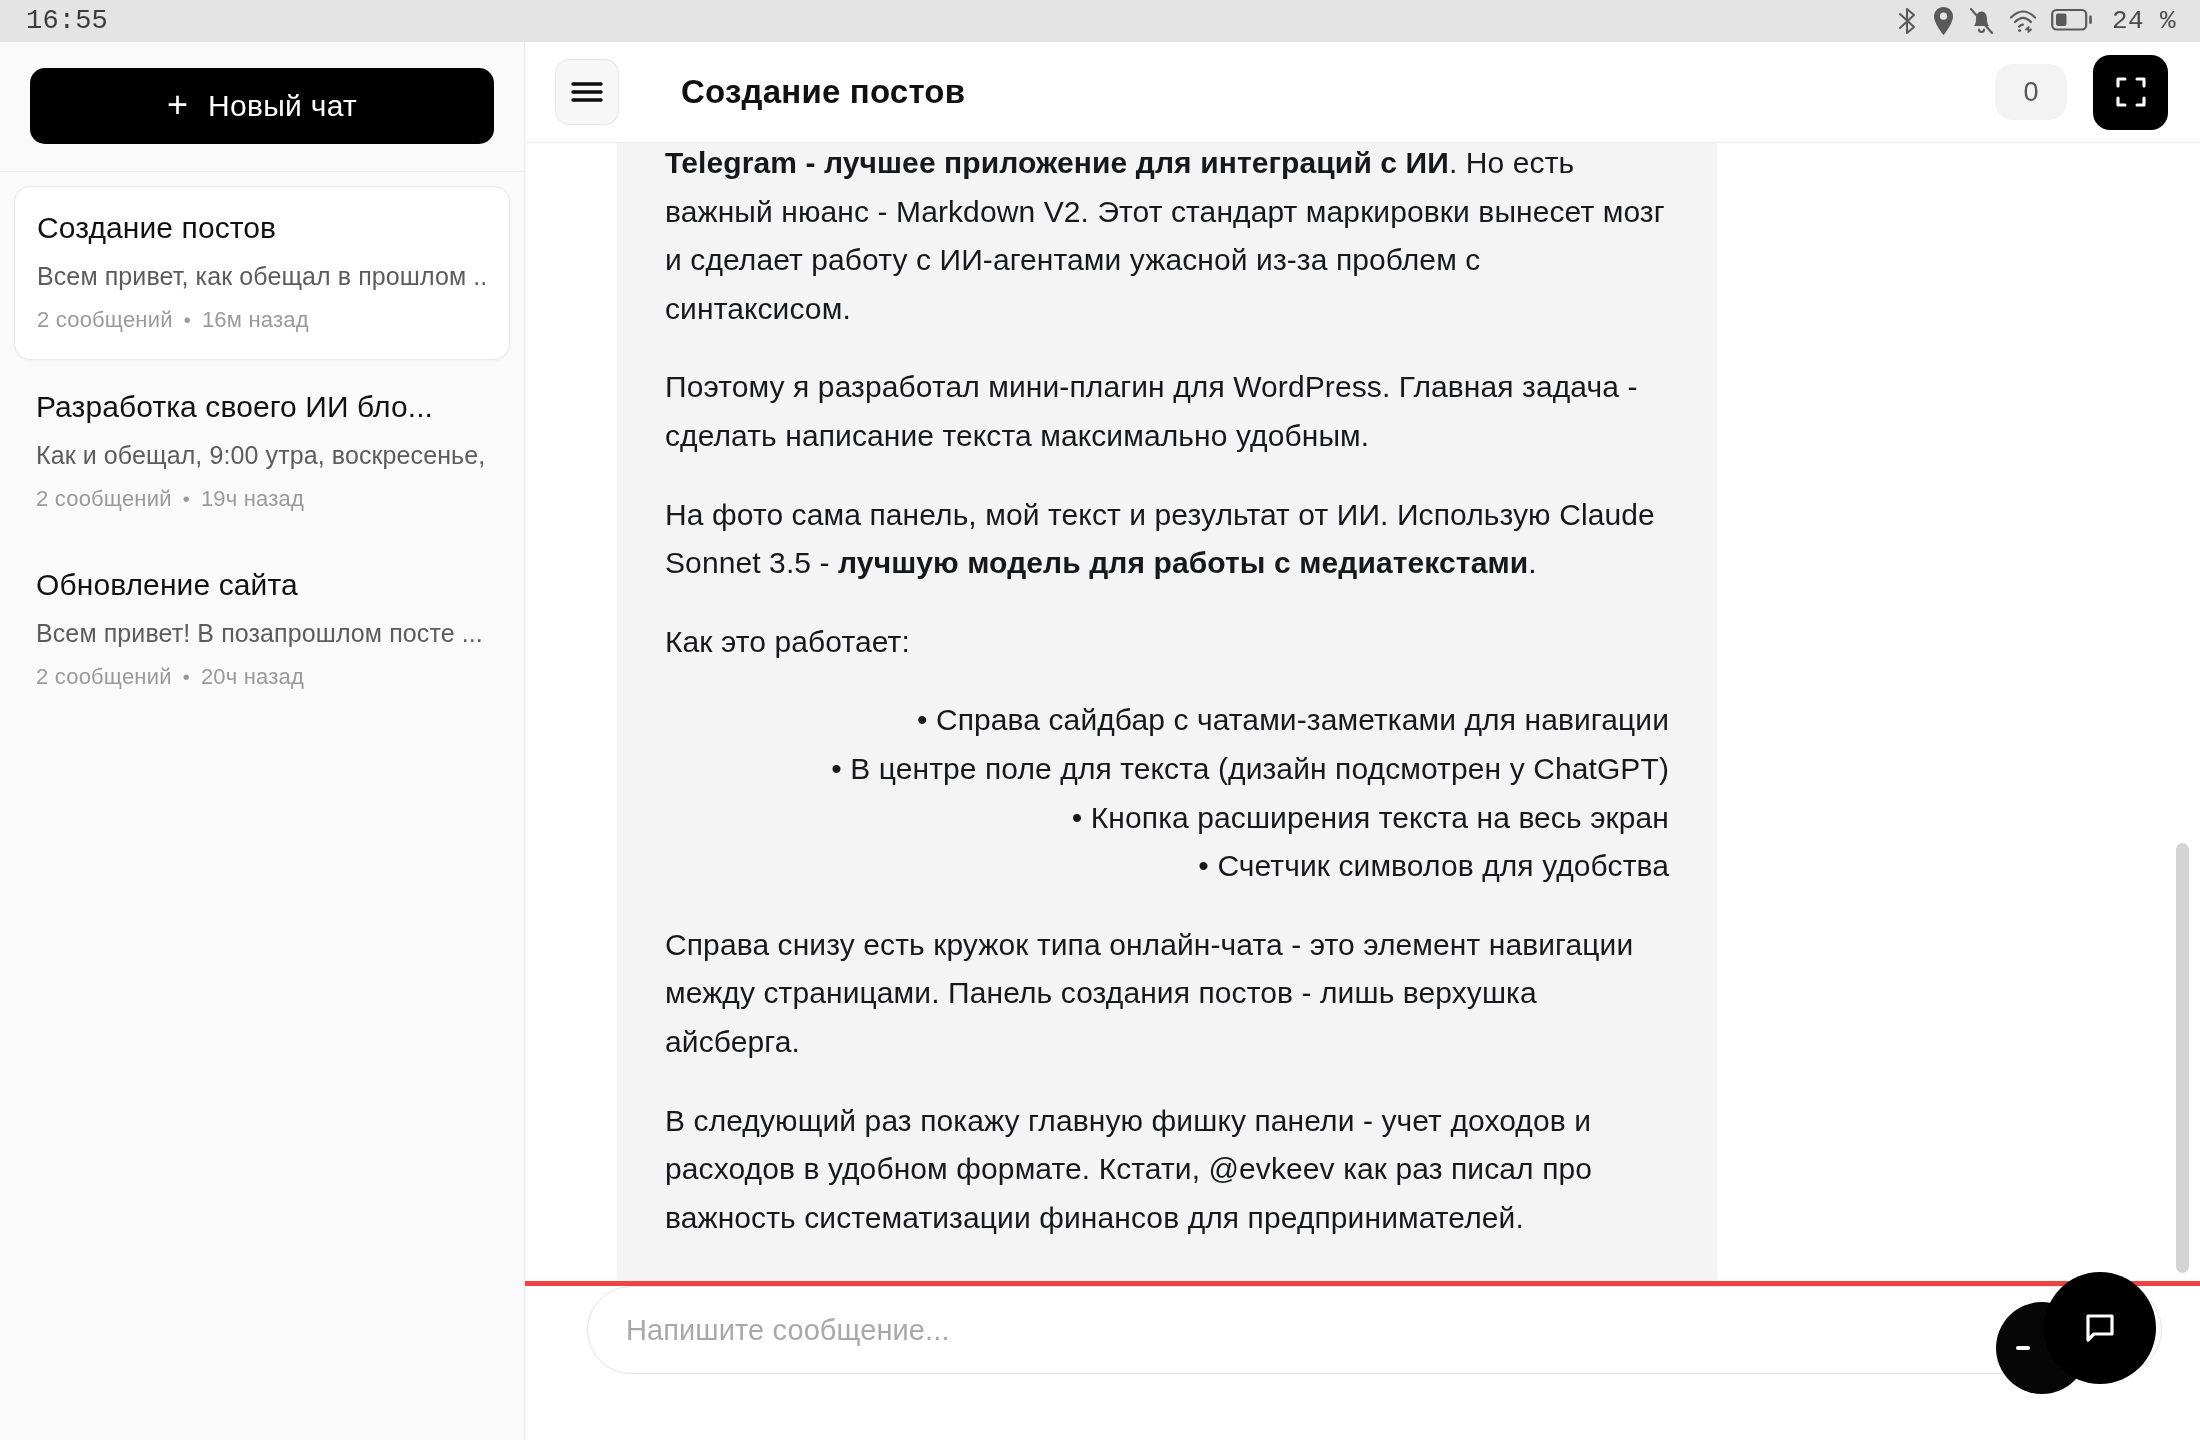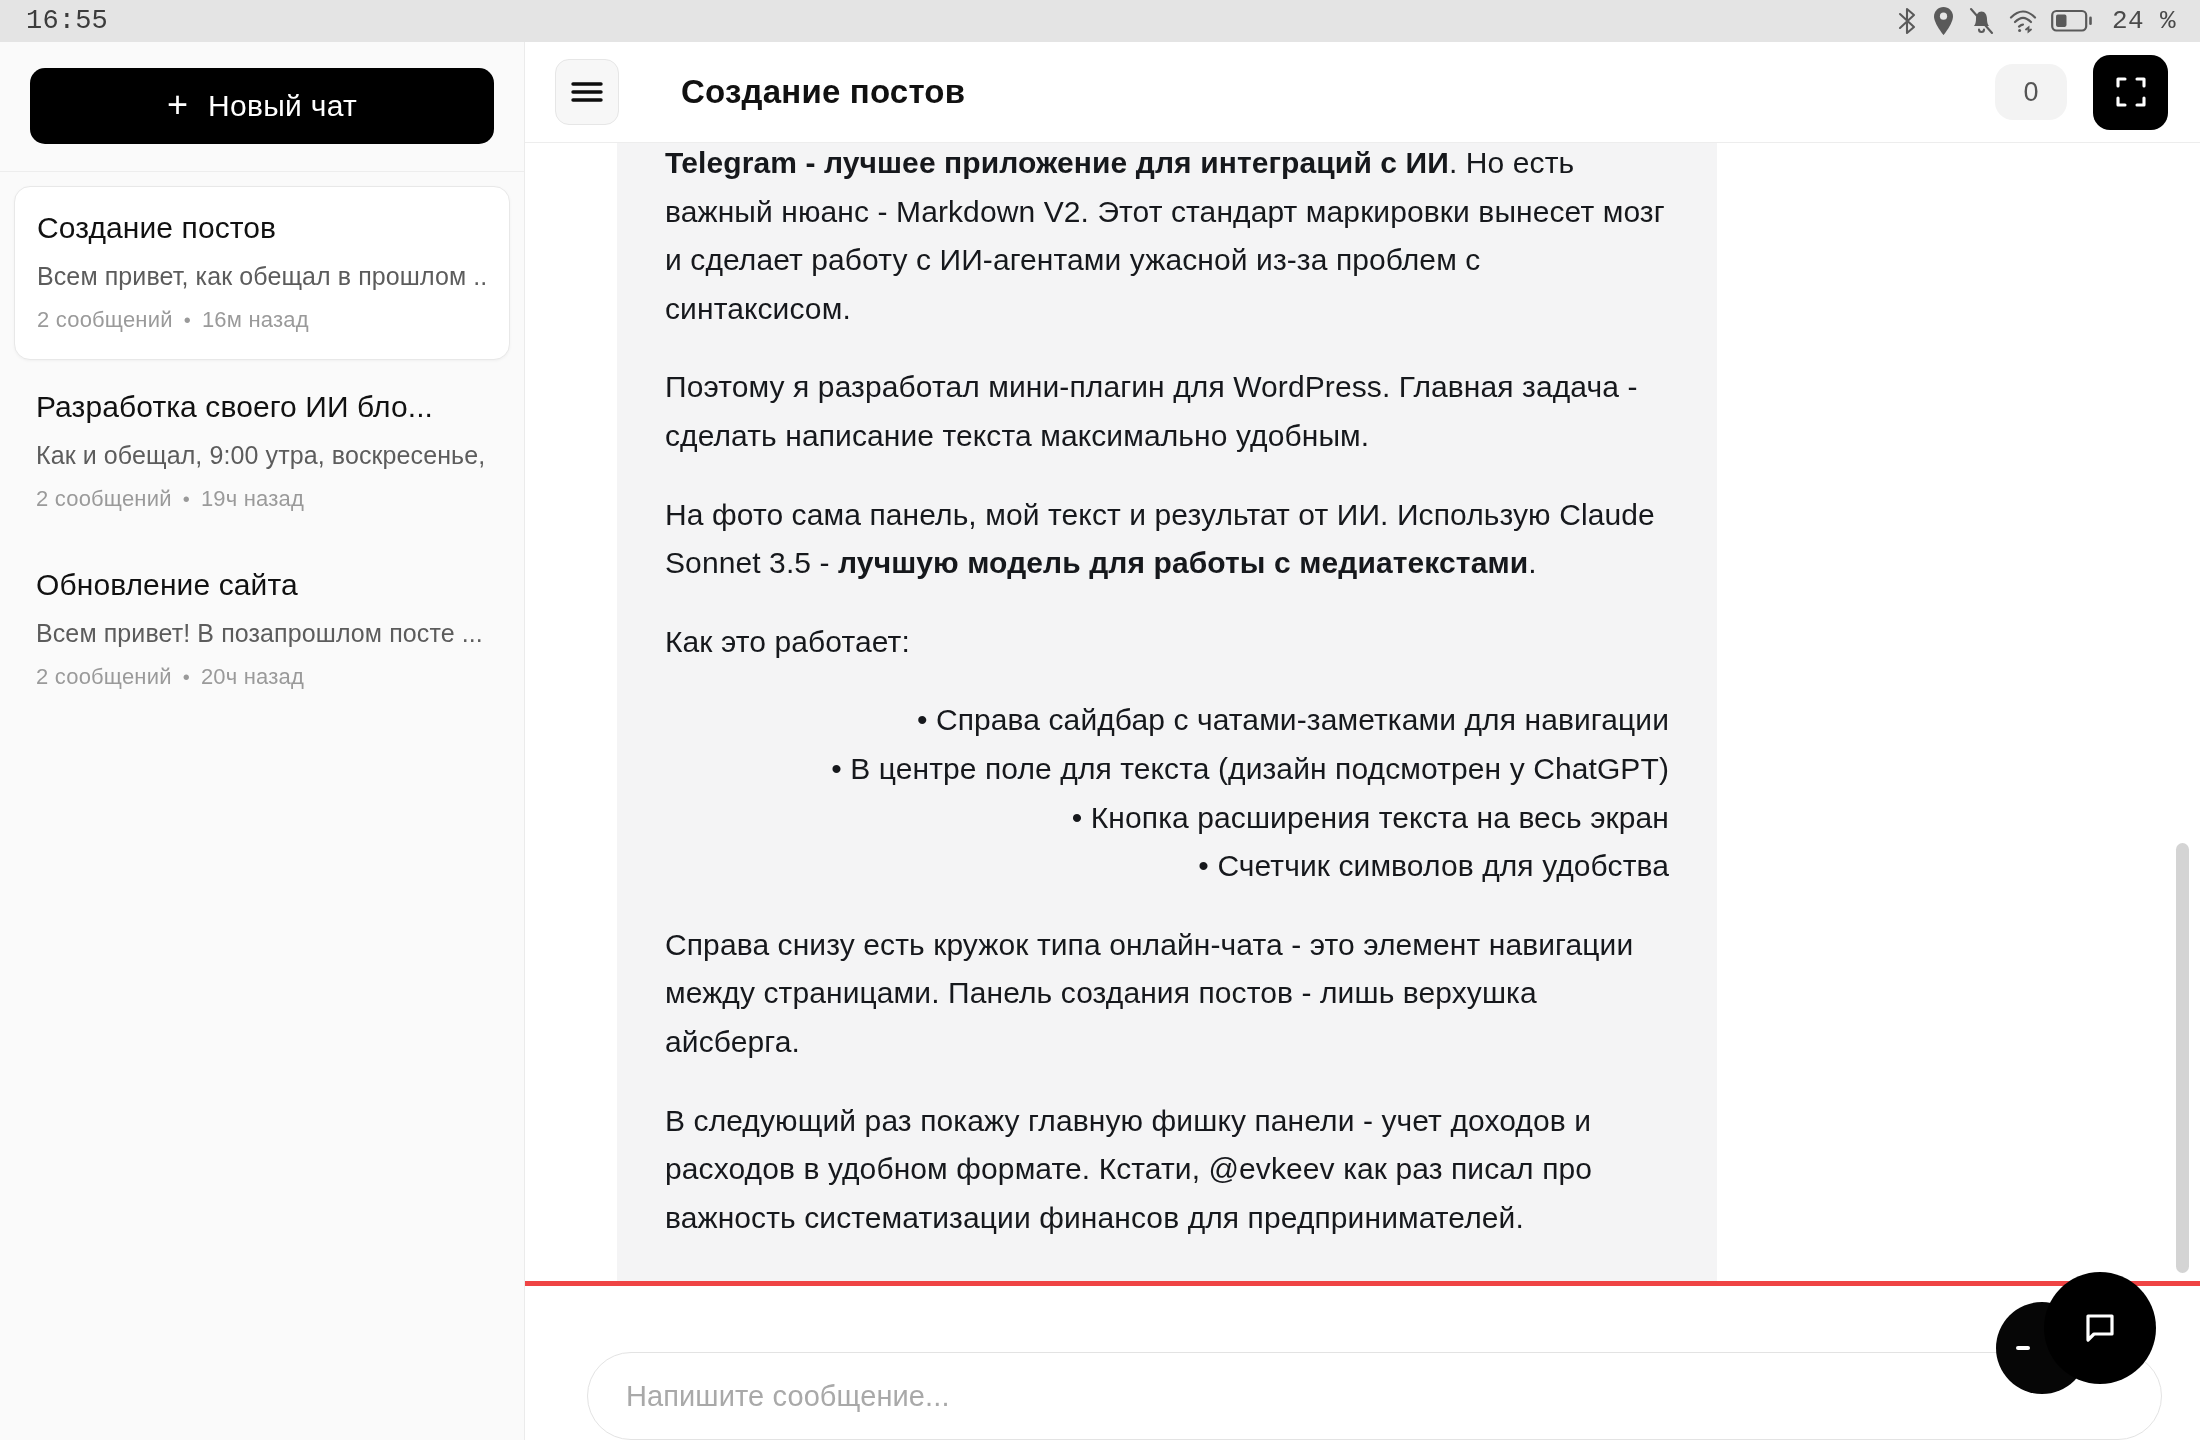--- a/index.html
+++ b/index.html
@@ -32,7 +32,6 @@
   }
   .status-right {
     display: flex;
-    align-items: center;
     gap: 13px;
   }
   .status-right svg { display: block; }

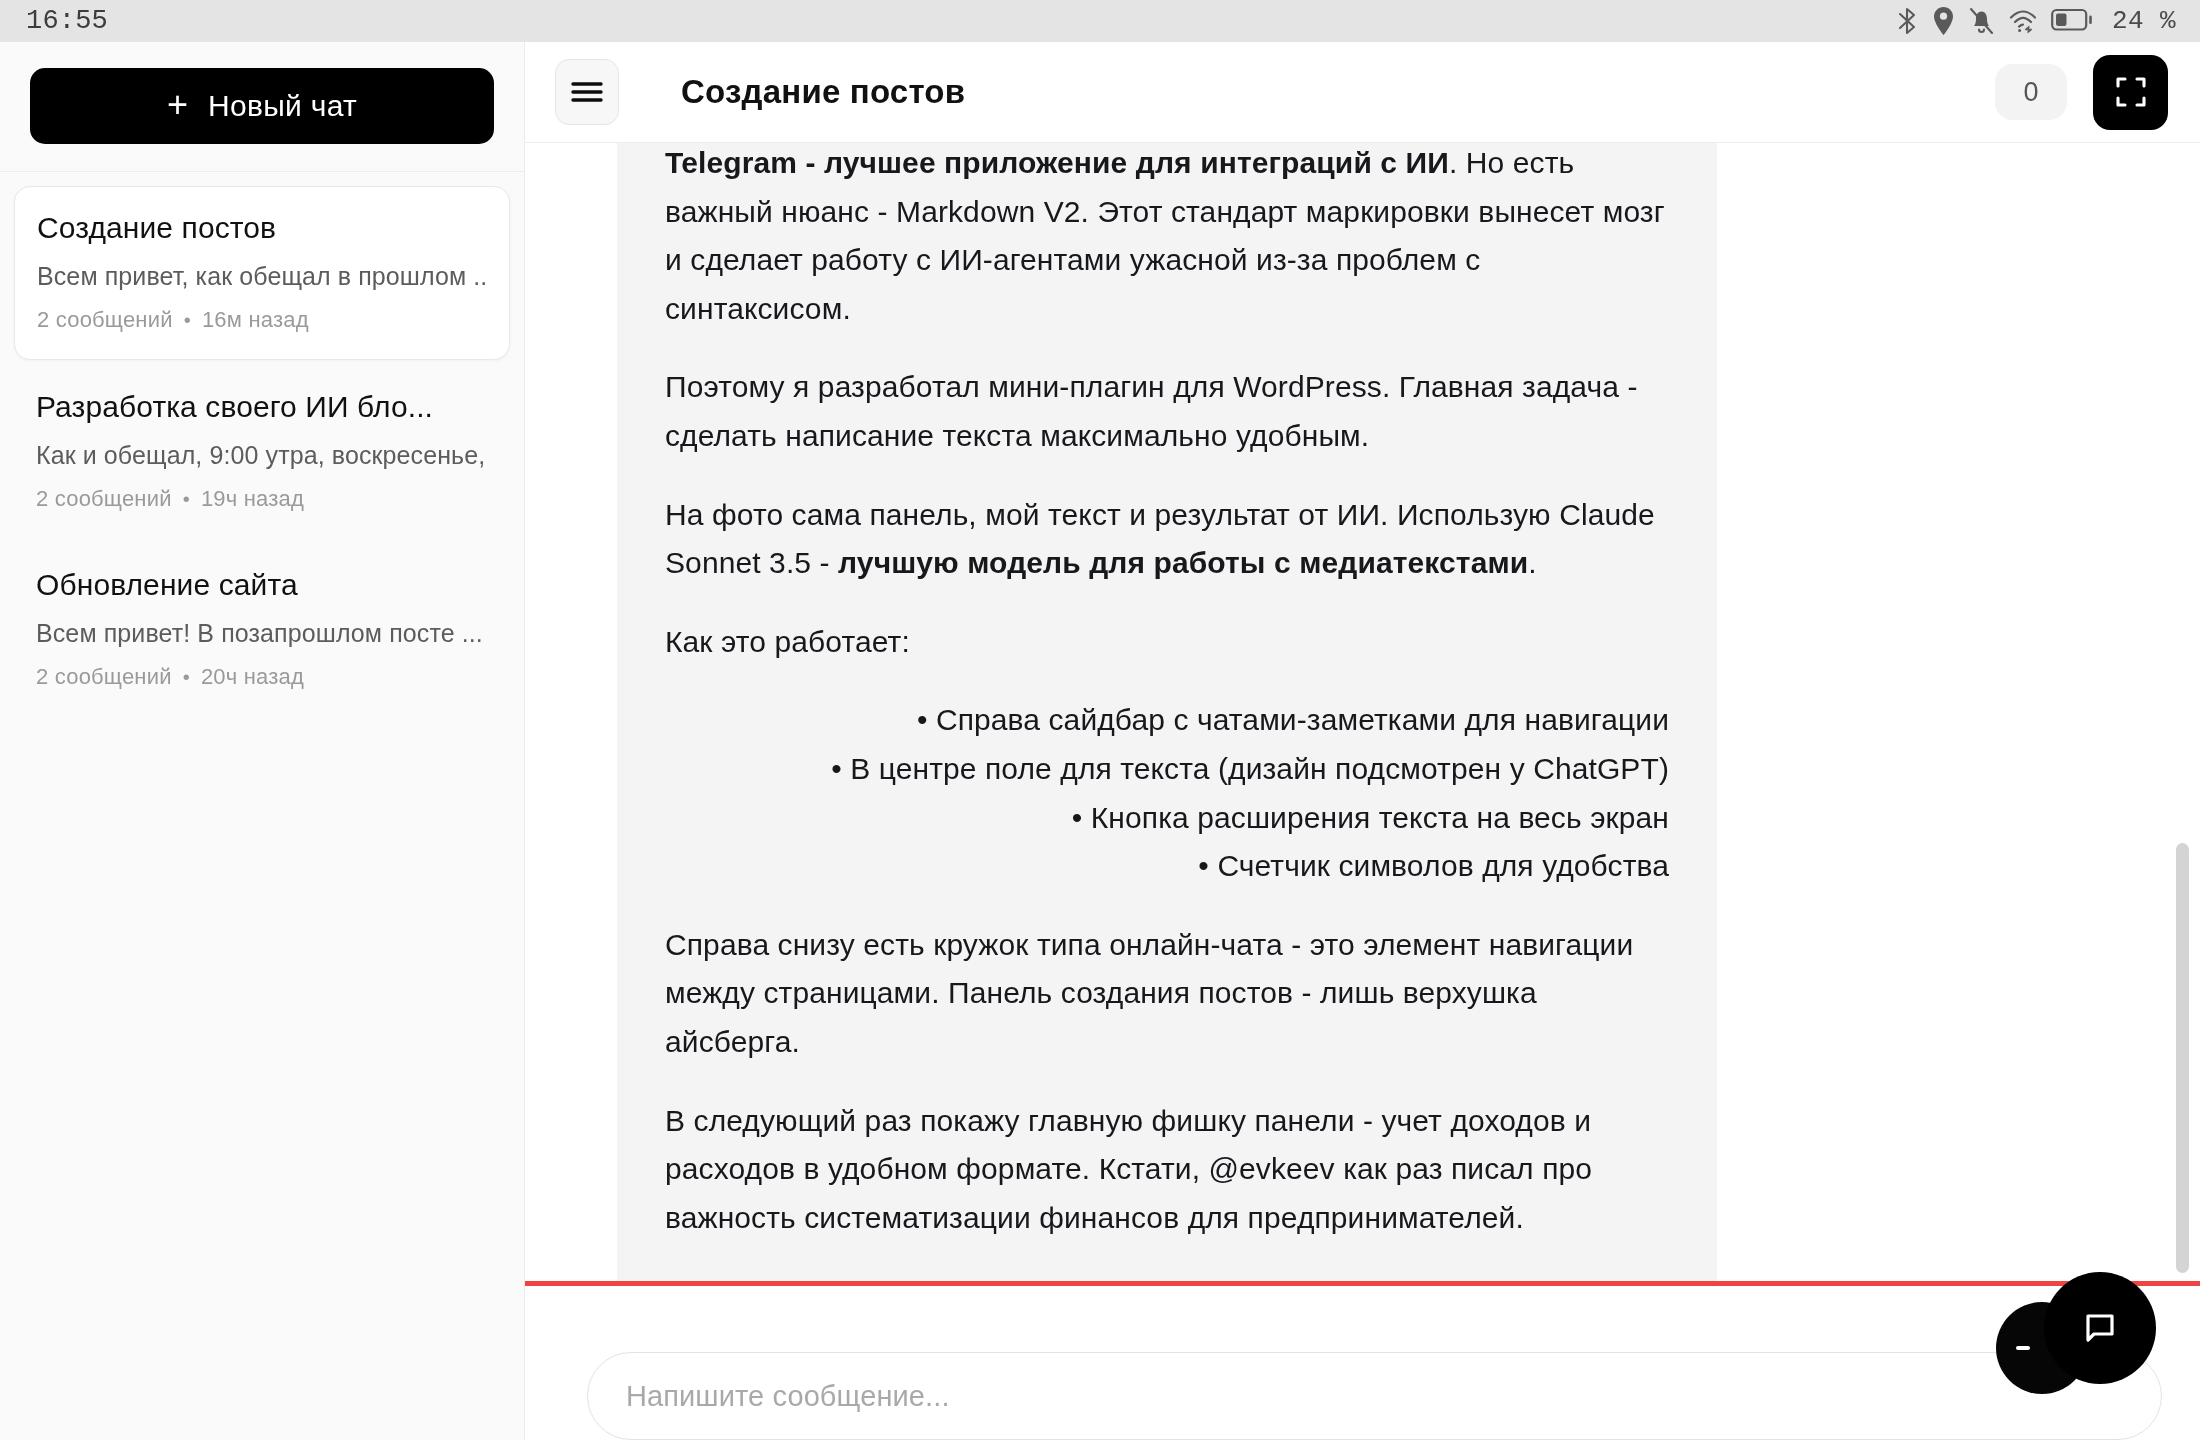--- a/index.html
+++ b/index.html
@@ -260,7 +260,7 @@
     height: 154px;
     flex: 0 0 154px;
     display: flex;
-    align-items: flex-end;
+    align-items: flex-start;
     padding: 0 38px 0 62px;
     background: #ffffff;
     position: relative;

